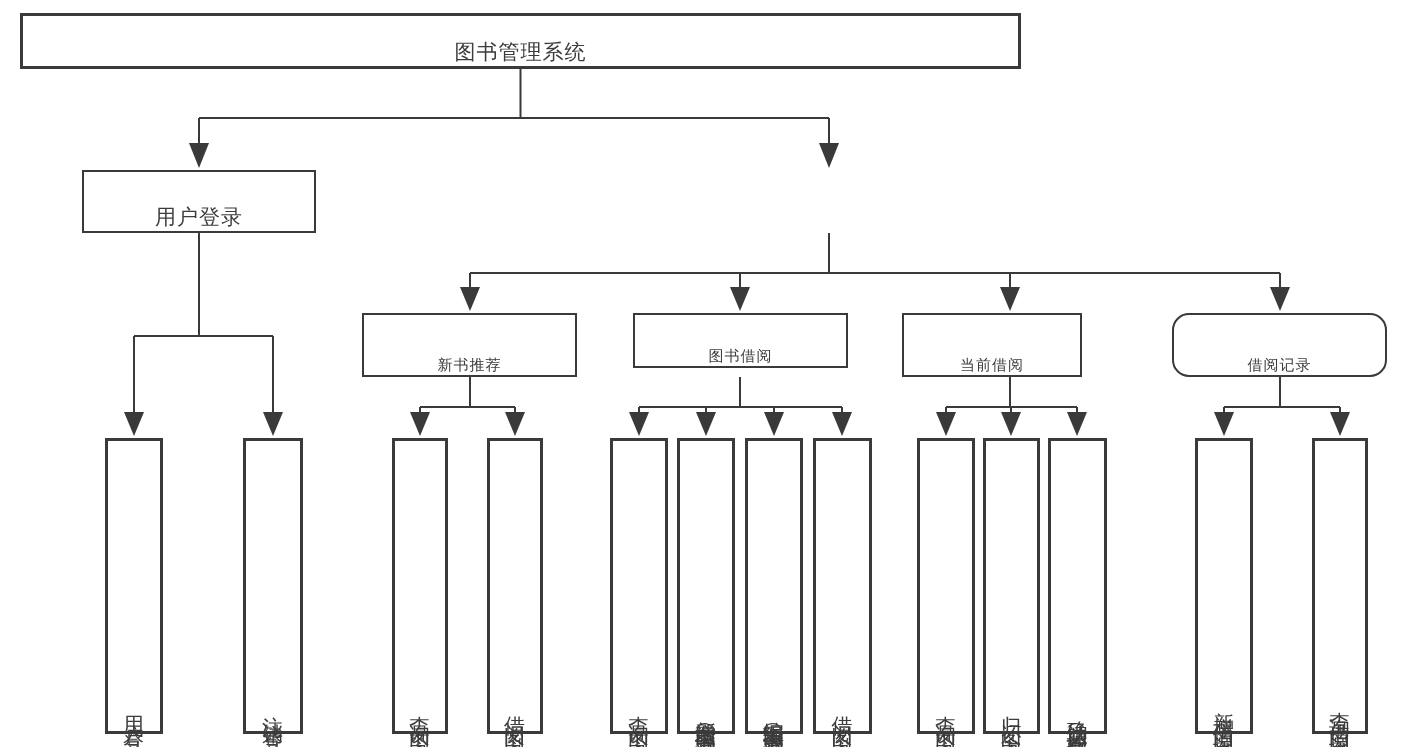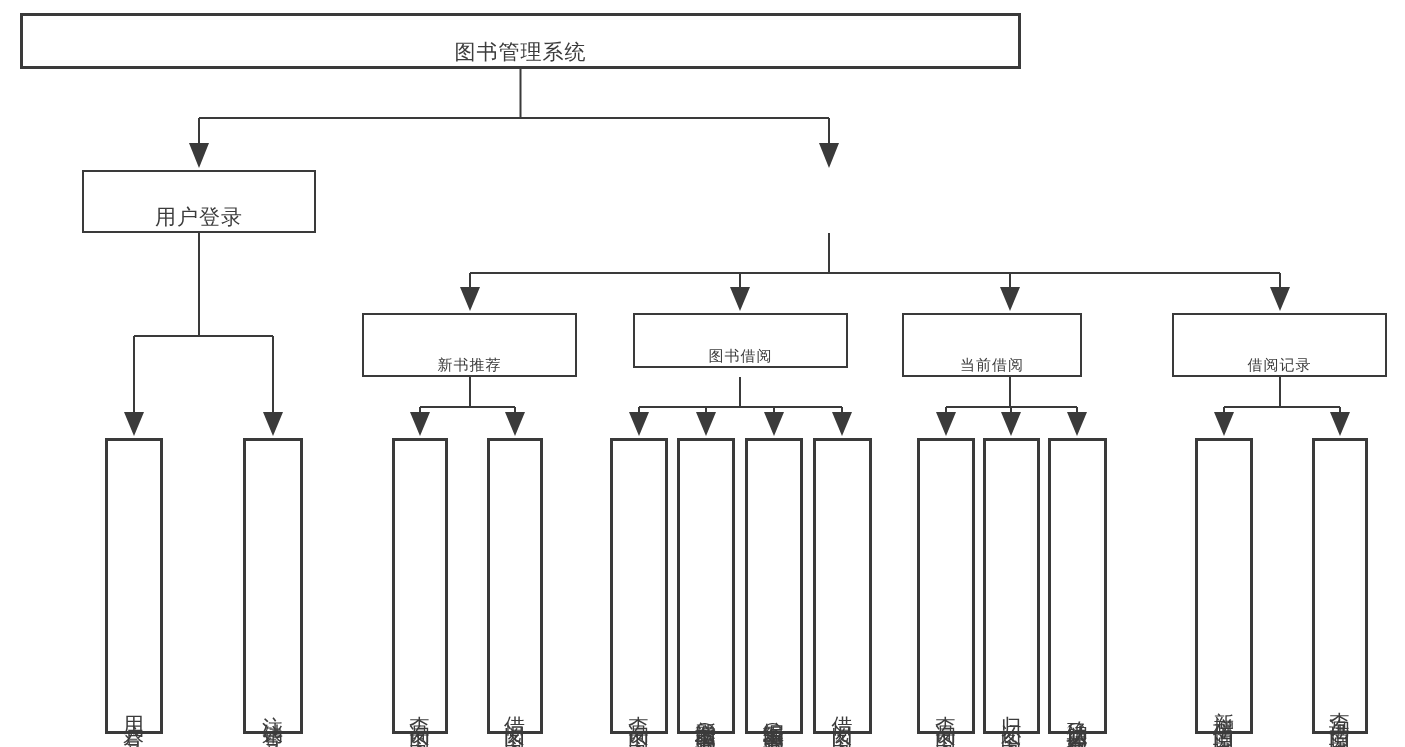--- a/index.html
+++ b/index.html
@@ -108,7 +108,7 @@
   <div class="node lvl3" style="left:902px;top:313px;width:180px;height:64px;">
     <span>当前借阅</span>
   </div>
-  <div class="node lvl3" style="left:1172px;top:313px;width:215px;height:64px;">
+  <div class="node lvl3" style="left:1172px;top:313px;width:215px;height:64px;border-radius:17px;">
     <span>借阅记录</span>
   </div>
 

